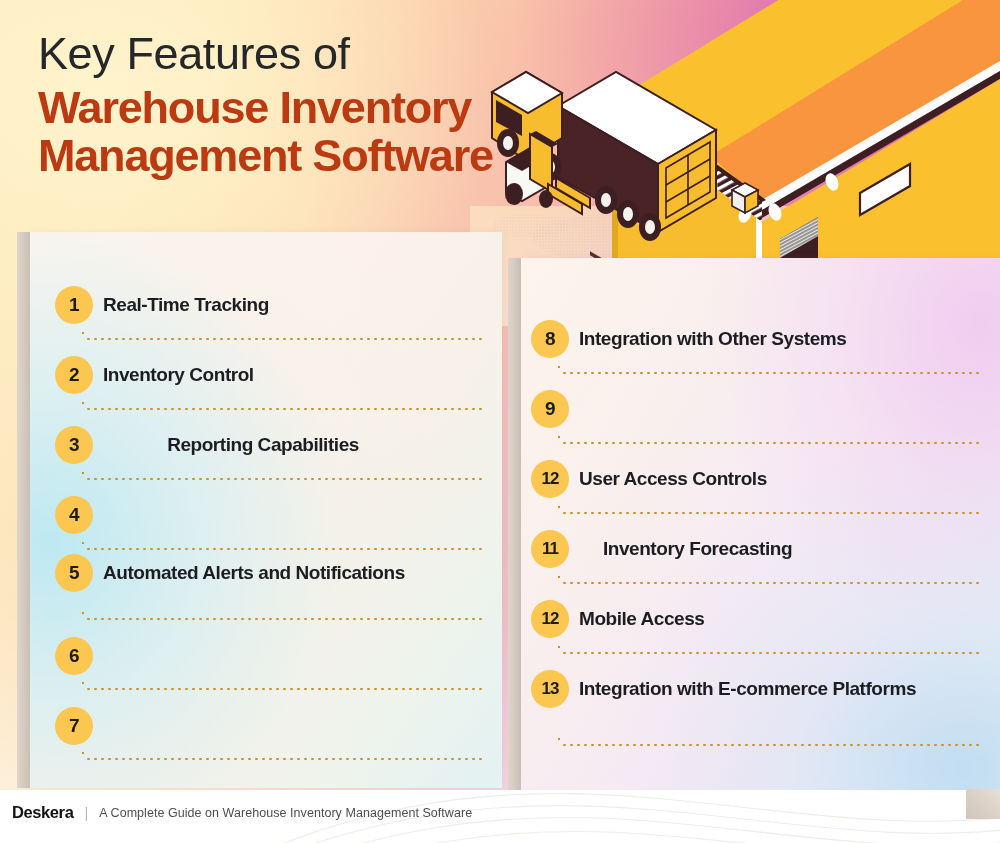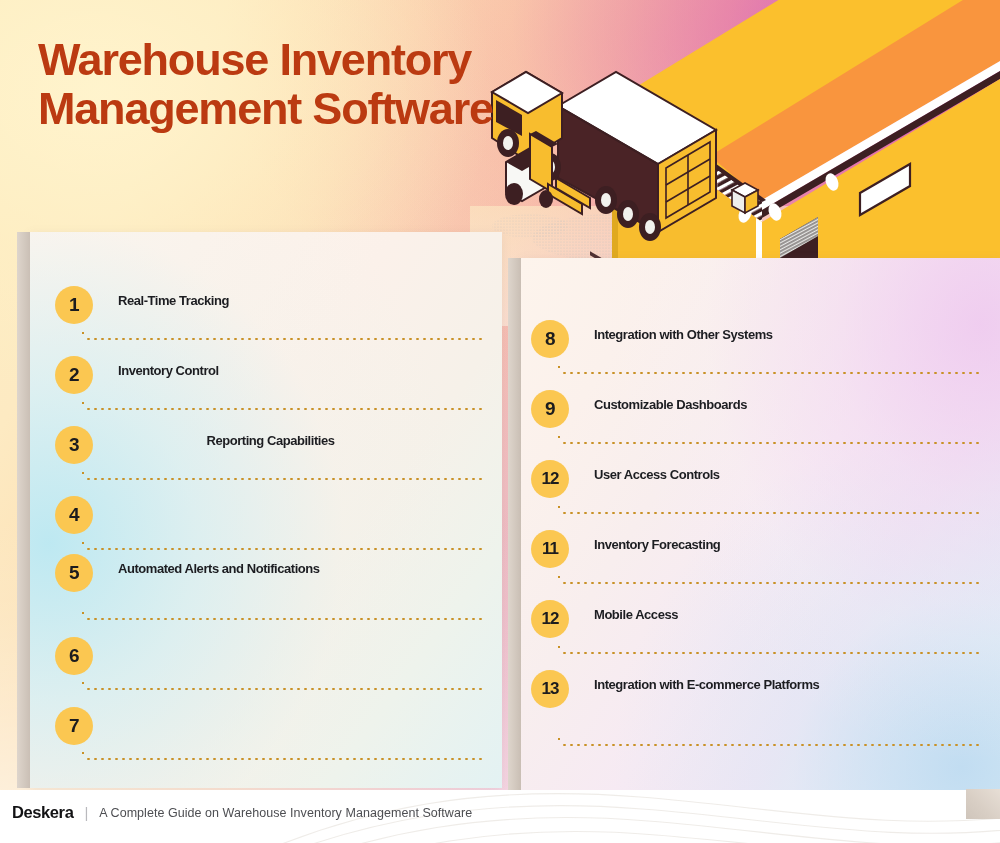--- a/index.html
+++ b/index.html
@@ -279,6 +279,7 @@
   </div>
 
   <div class="headline">
+    <div class="h-line1">Key Features of</div>
     <div class="h-line2">Warehouse Inventory</div>
     <div class="h-line3">Management Software</div>
   </div>

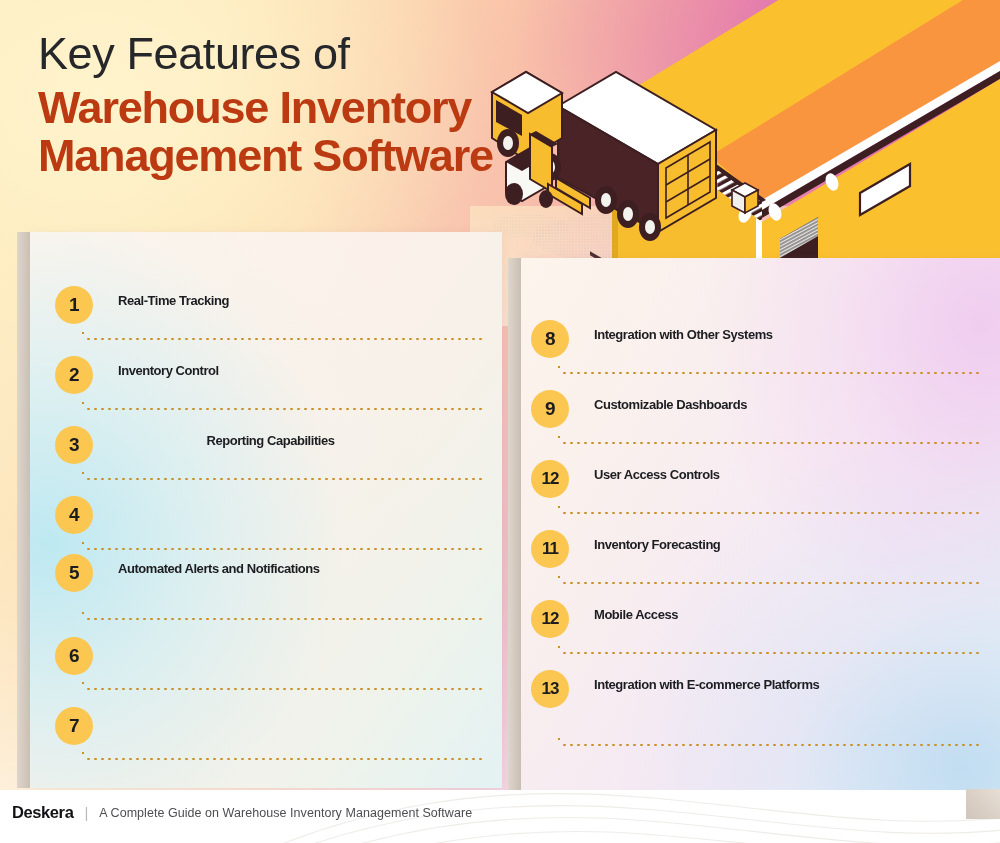--- a/index.html
+++ b/index.html
@@ -95,10 +95,10 @@
   }
   .badge.two{ font-size:17px; letter-spacing:-1px; }
   .row-label{
-    color:#1c1d21; font-weight:700; font-size:13px; line-height:1.30;
+    color:#1c1d21; font-weight:700; font-size:19px; line-height:1.30;
     letter-spacing:-.45px;
     font-family:"Liberation Sans", sans-serif;
-    padding-left:25px; padding-top:7px;
+    padding-left:10px; padding-top:7px;
   }
   .divider{
     position:absolute; height:2px;

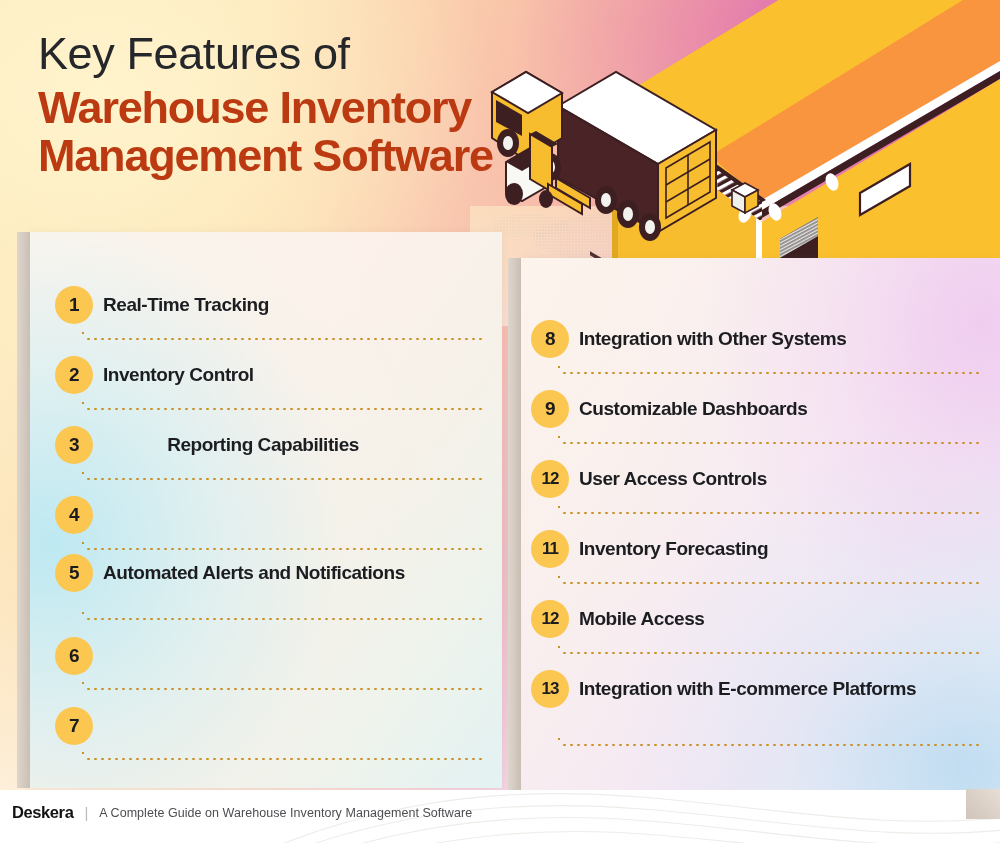--- a/index.html
+++ b/index.html
@@ -340,7 +340,6 @@
         <div class="tick" style="top: 106px; left: 37px;"></div>
         <div class="row" style="top: 132px; padding-left: 10px;">
           <div class="badge">9</div>
-          <div class="row-label" style="width: 400px;">Customizable Dashboards</div>
         </div>
         <div class="divider" style="top: 184px; left: 40px; width: 420px;"></div>
         <div class="tick" style="top: 176px; left: 37px;"></div>

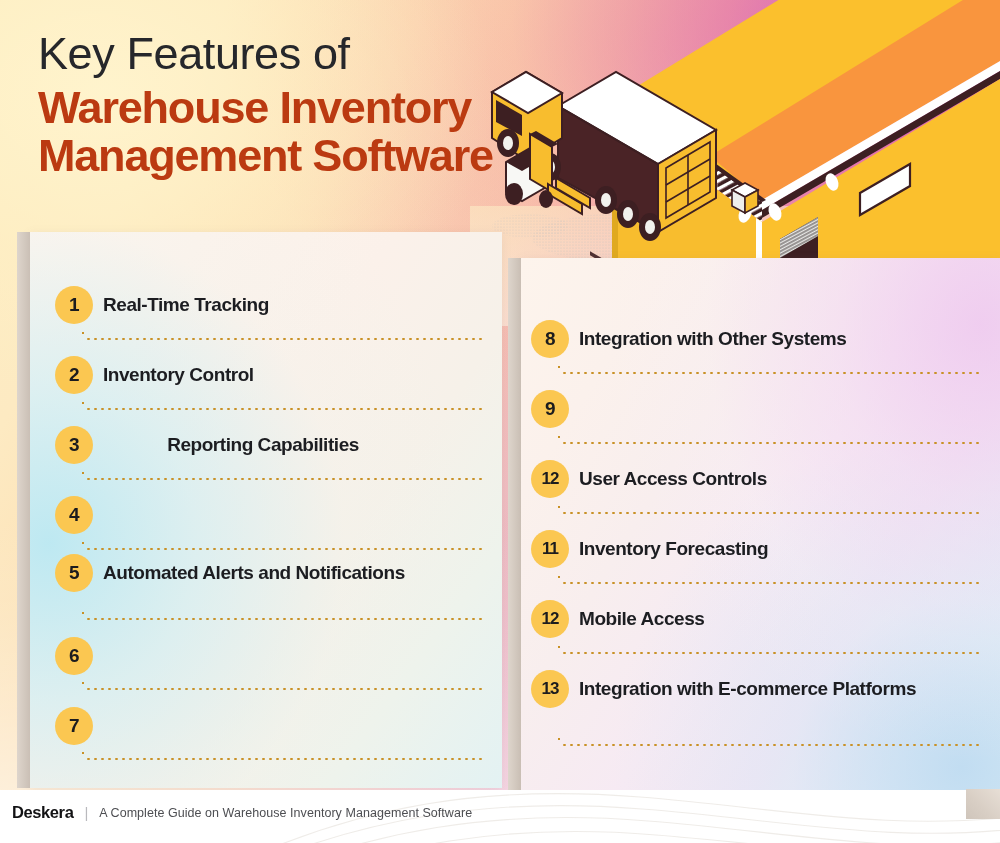--- a/index.html
+++ b/index.html
@@ -351,7 +351,7 @@
         <div class="tick" style="top: 246px; left: 37px;"></div>
         <div class="row" style="top: 272px; padding-left: 10px;">
           <div class="badge two">11</div>
-          <div class="row-label" style="width: 400px;">Inventory Forecasting</div>
+          <div class="row-label" style="width: 400px; margin-left: 24px;">Inventory Forecasting</div>
         </div>
         <div class="divider" style="top: 324px; left: 40px; width: 420px;"></div>
         <div class="tick" style="top: 316px; left: 37px;"></div>

